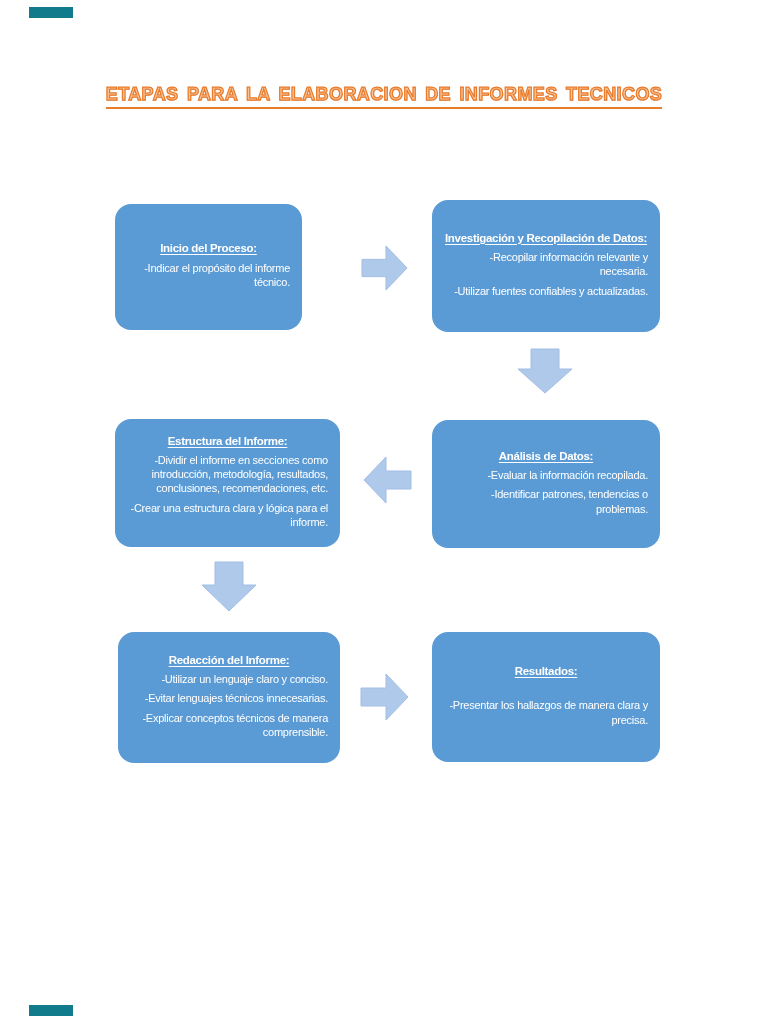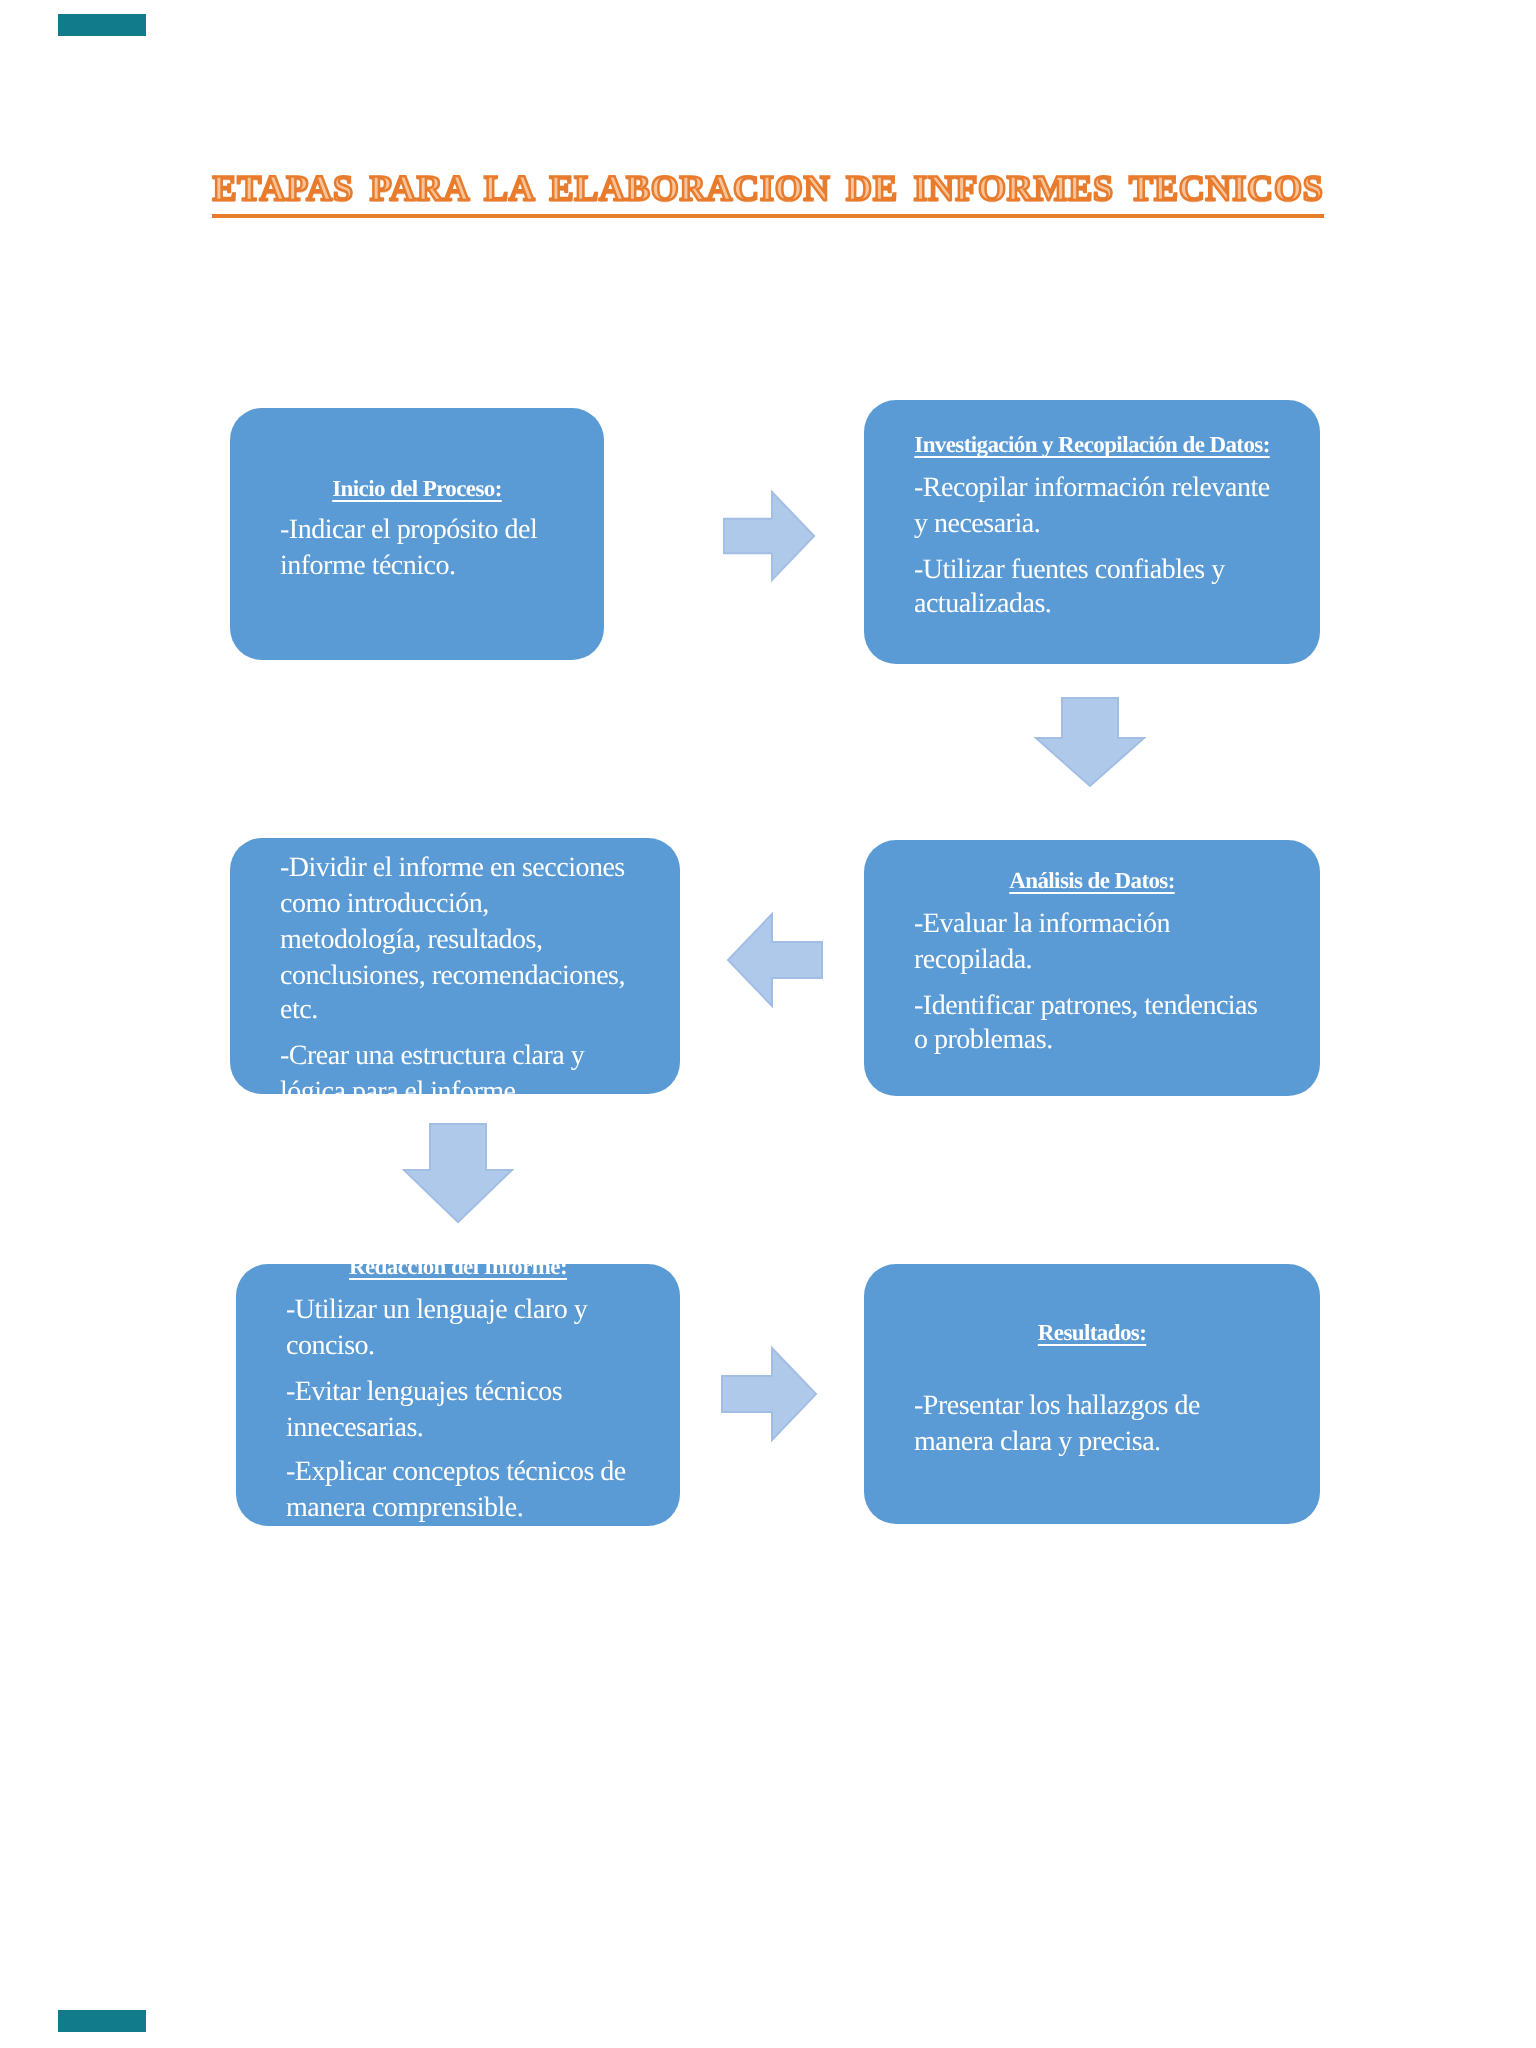--- a/index.html
+++ b/index.html
@@ -6,7 +6,7 @@
   .page{
     position:relative;width:768px;height:1024px;background:#ffffff;
     margin:0 auto;overflow:hidden;
-    font-family:Liberation Serif, serif;
+    font-family:Liberation Sans, sans-serif;
   }
   .corner-marker{position:absolute;left:29px;width:44px;height:11px;background:#117A8B;}
   .corner-marker.top{top:7px;}

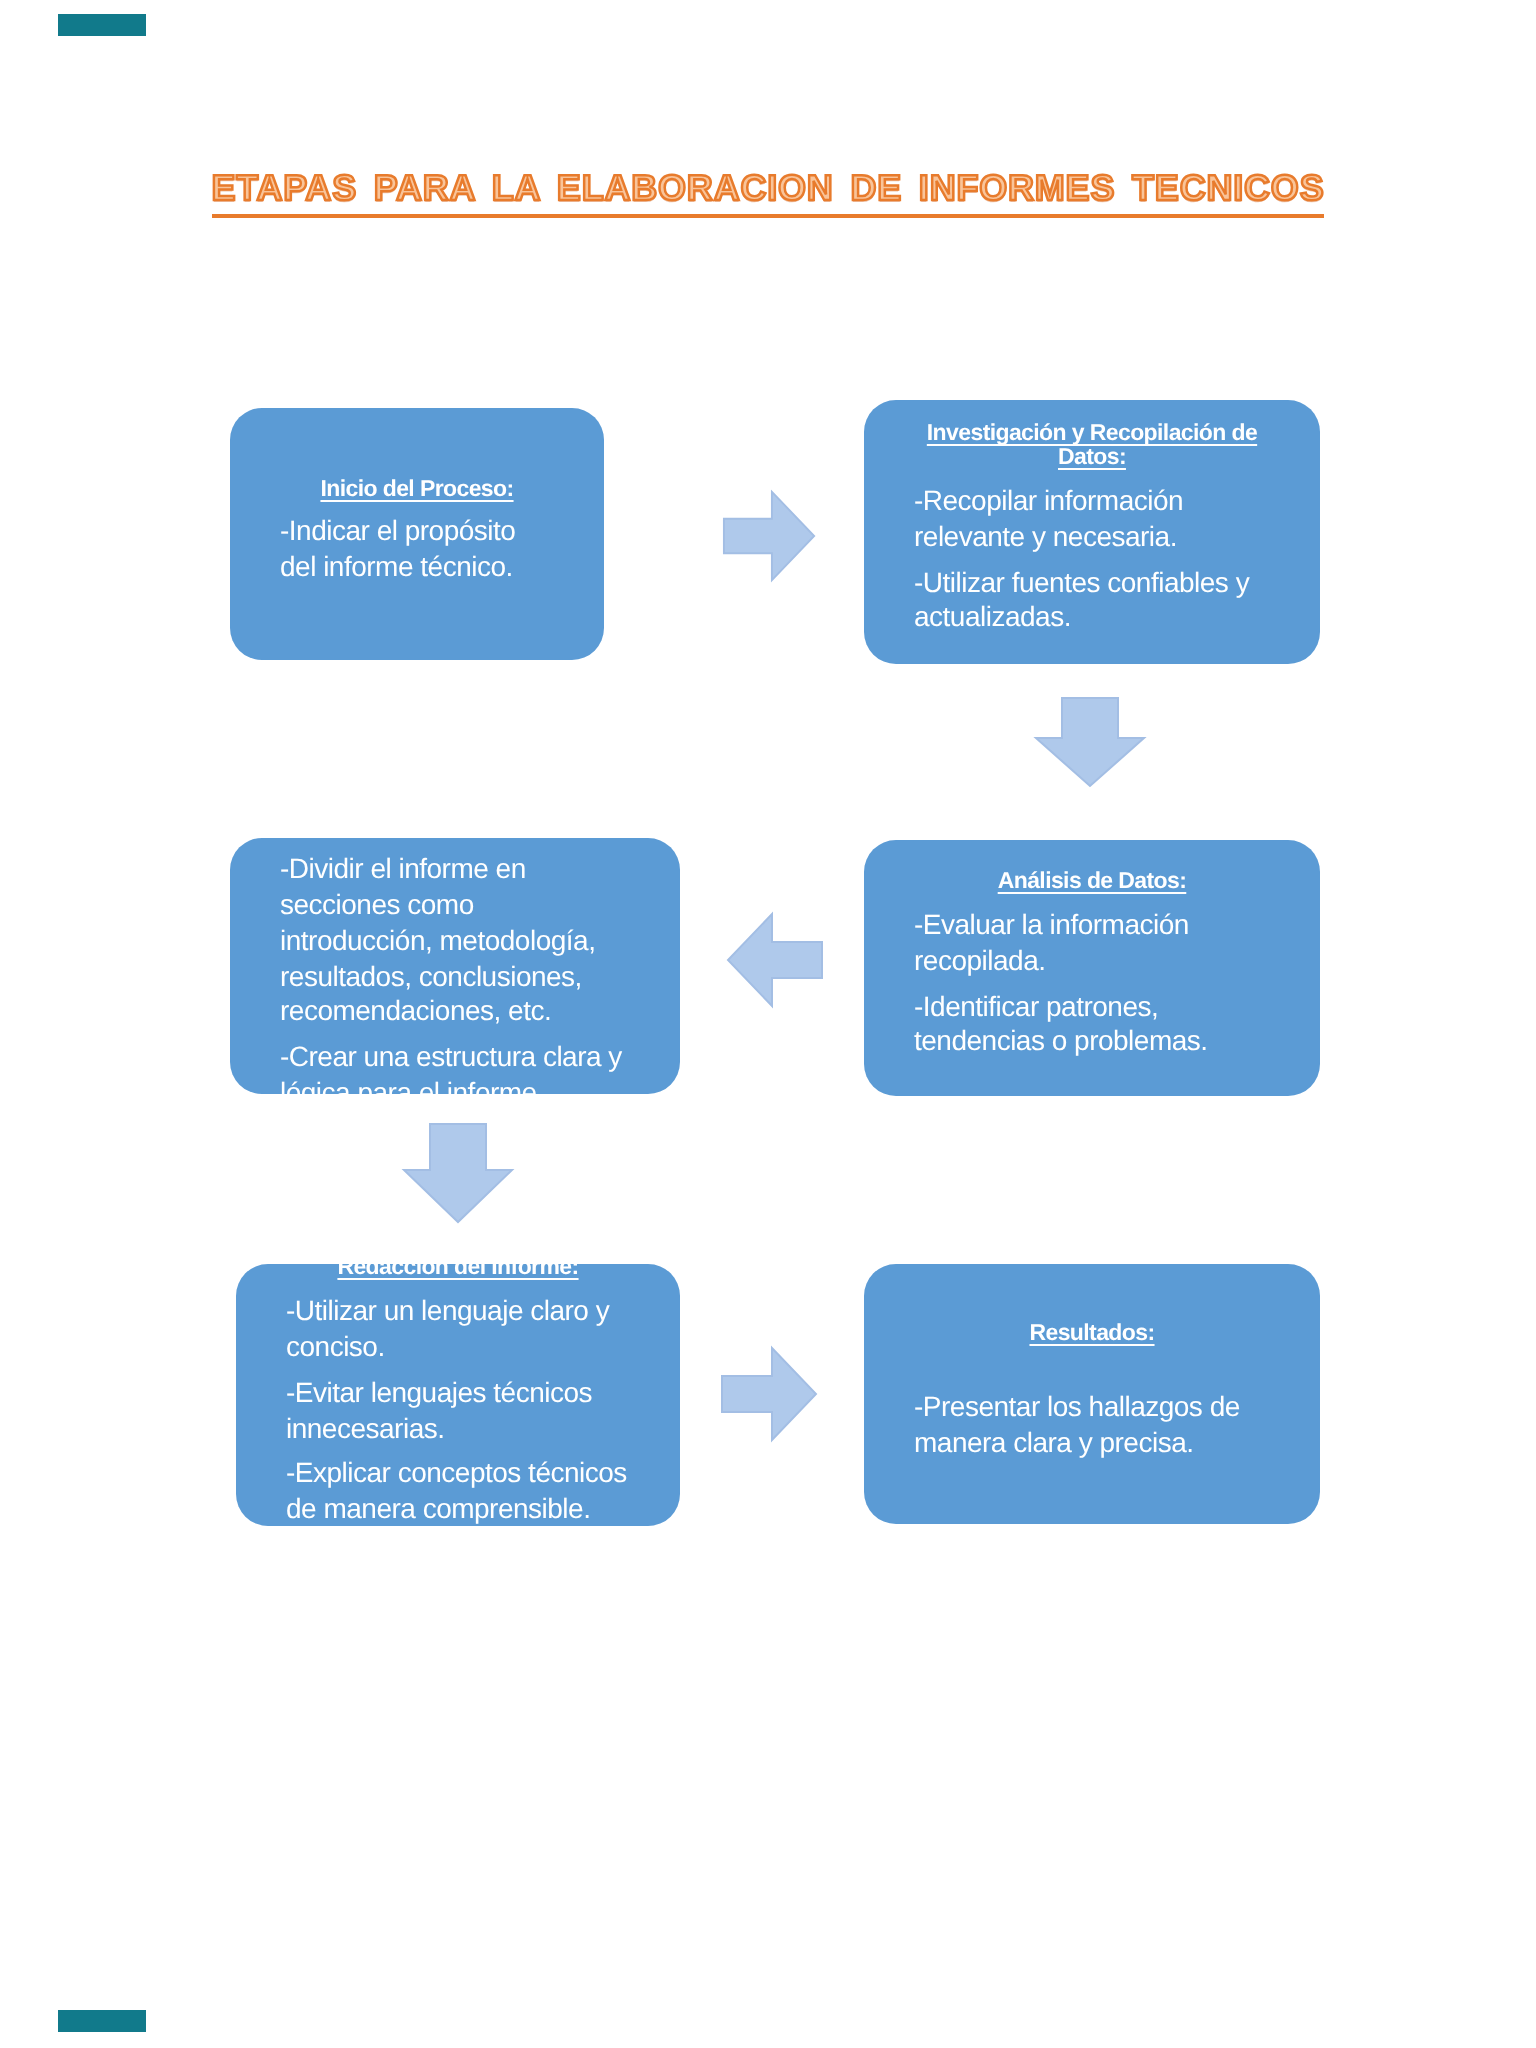--- a/index.html
+++ b/index.html
@@ -26,7 +26,7 @@
   .flow-box{
     position:absolute;background:#5B9BD5;border-radius:16px;
     color:#ffffff;display:flex;flex-direction:column;justify-content:center;
-    box-sizing:border-box;padding:8px 15px;
+    box-sizing:border-box;padding:8px 2px;
   }
   .box-title{
     text-align:center;font-weight:bold;text-decoration:underline;

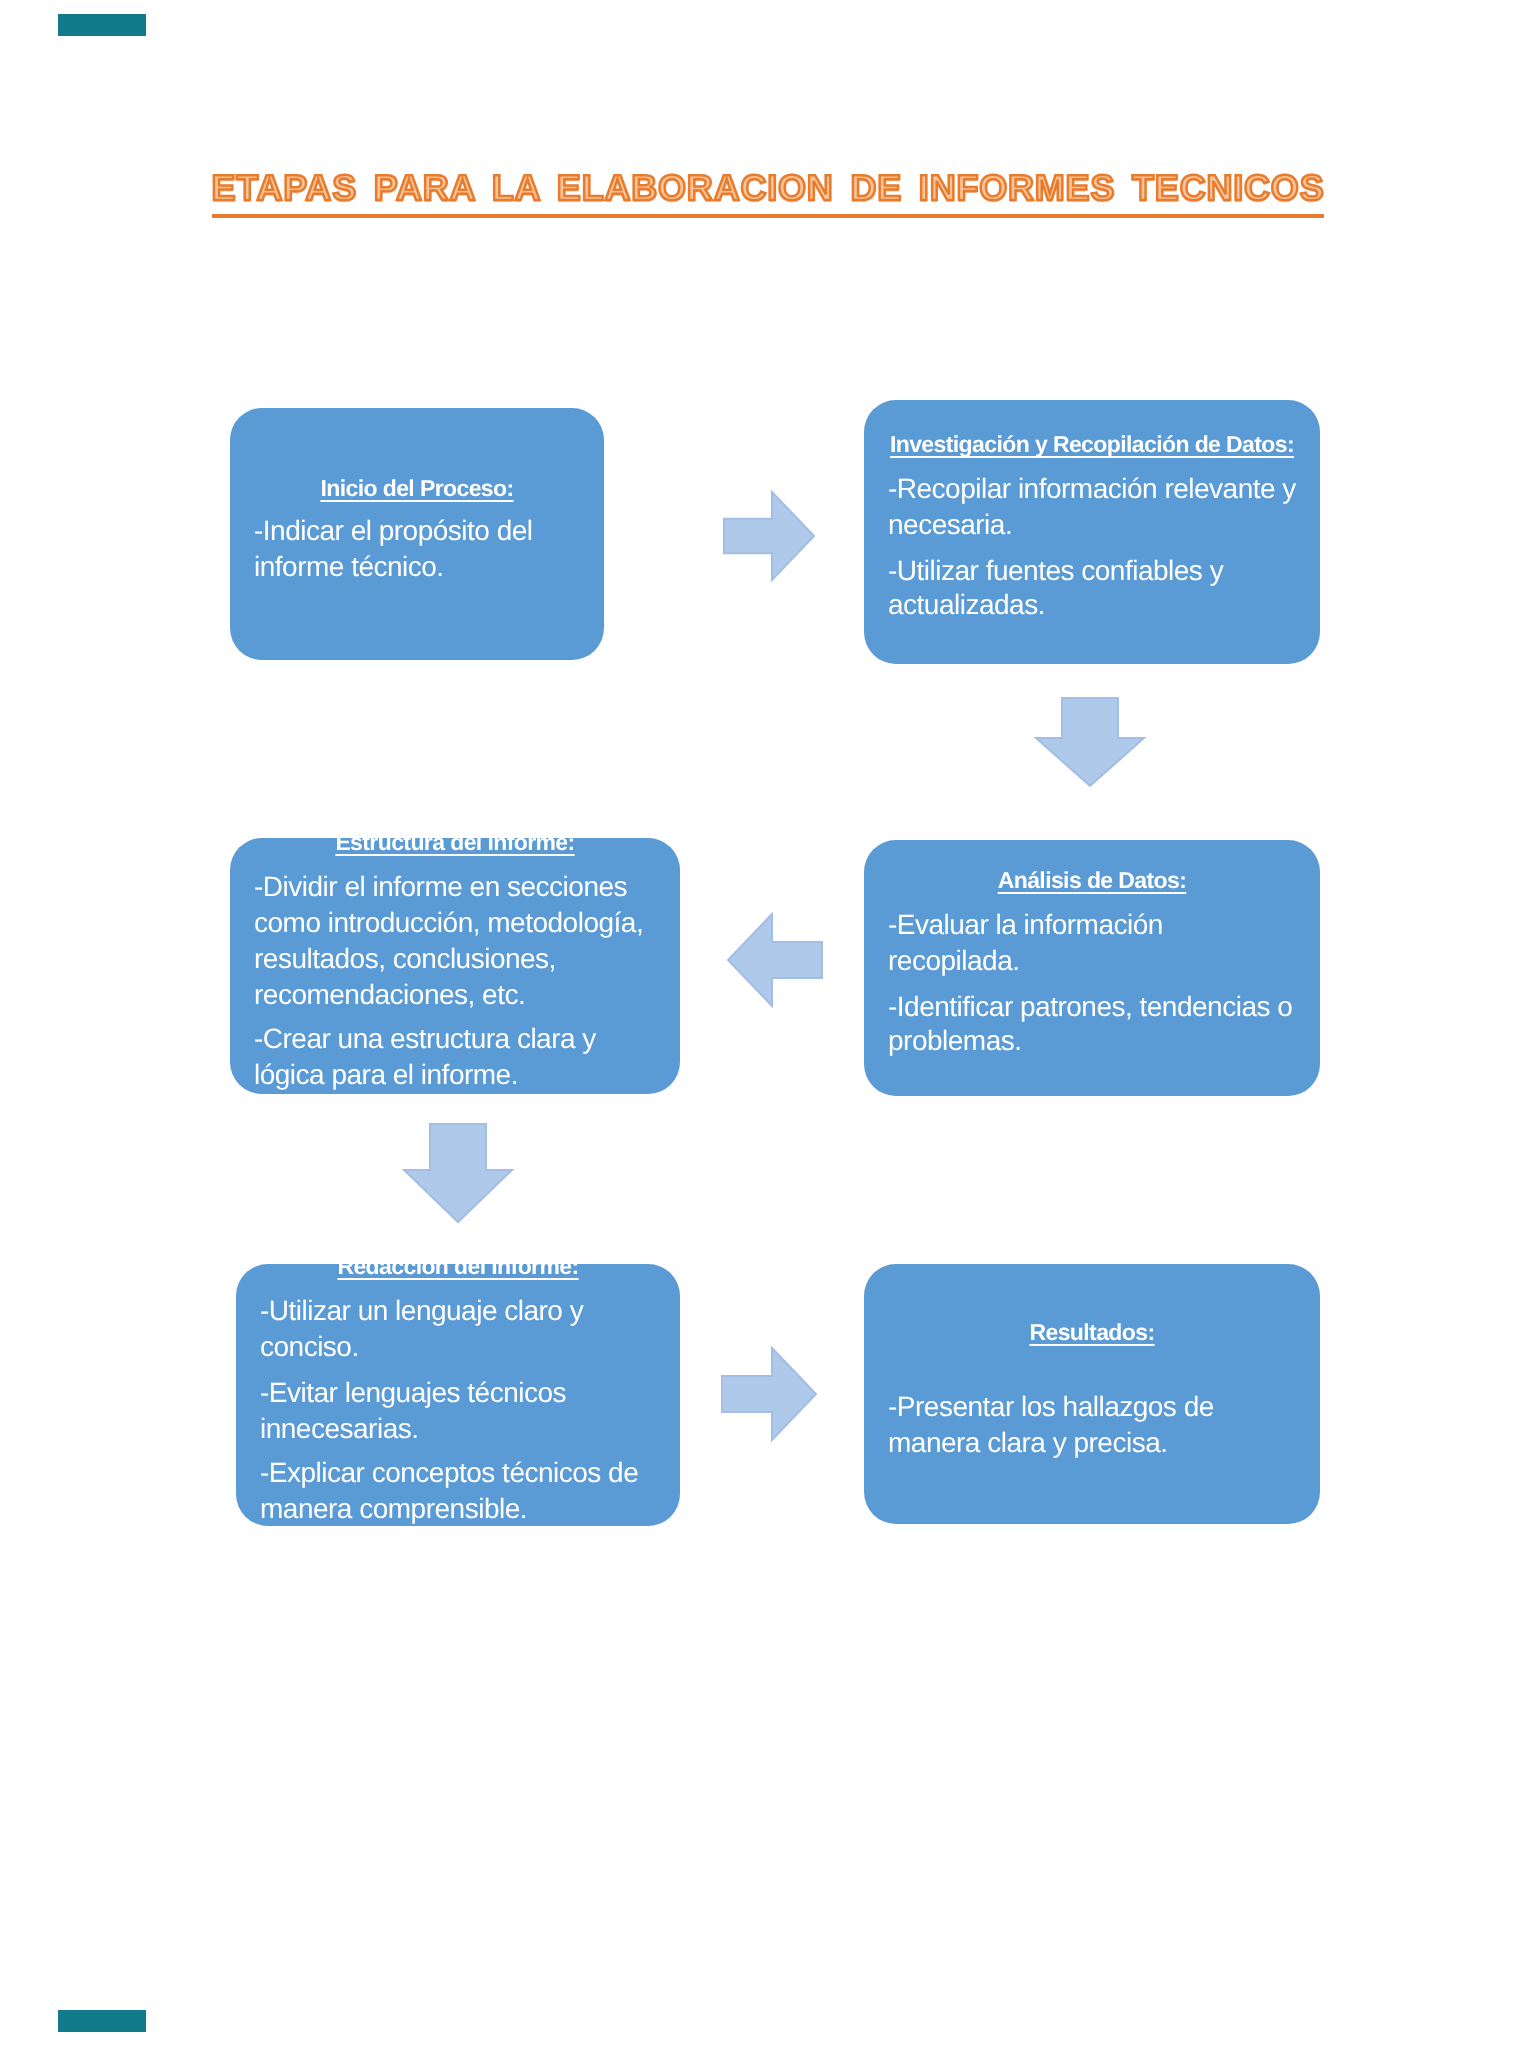--- a/index.html
+++ b/index.html
@@ -34,8 +34,8 @@
     font-size:11.5px;letter-spacing:-0.3px;margin:0 4px 4px 4px;
   }
   .box-line{
-    font-size:14px;line-height:1.28;letter-spacing:-0.25px;
-    margin:2.5px 10px;text-align:left;
+    font-size:11px;line-height:1.28;letter-spacing:-0.25px;
+    margin:2.5px 10px;text-align:right;
   }
   .box-inicio      {left:115px;top:204px;width:187px;height:126px;}
   .box-investigacion{left:432px;top:200px;width:228px;height:132px;}

